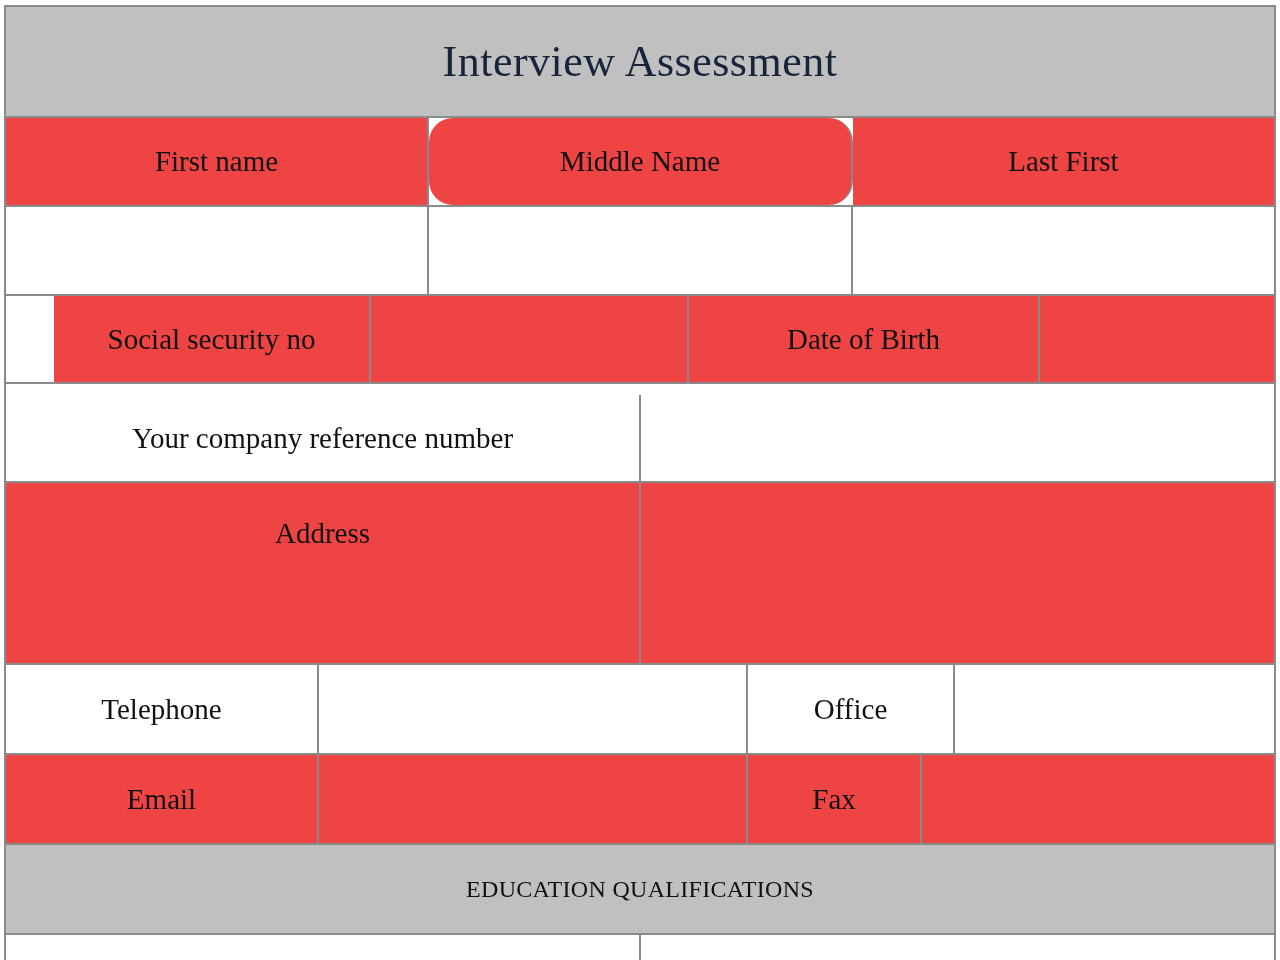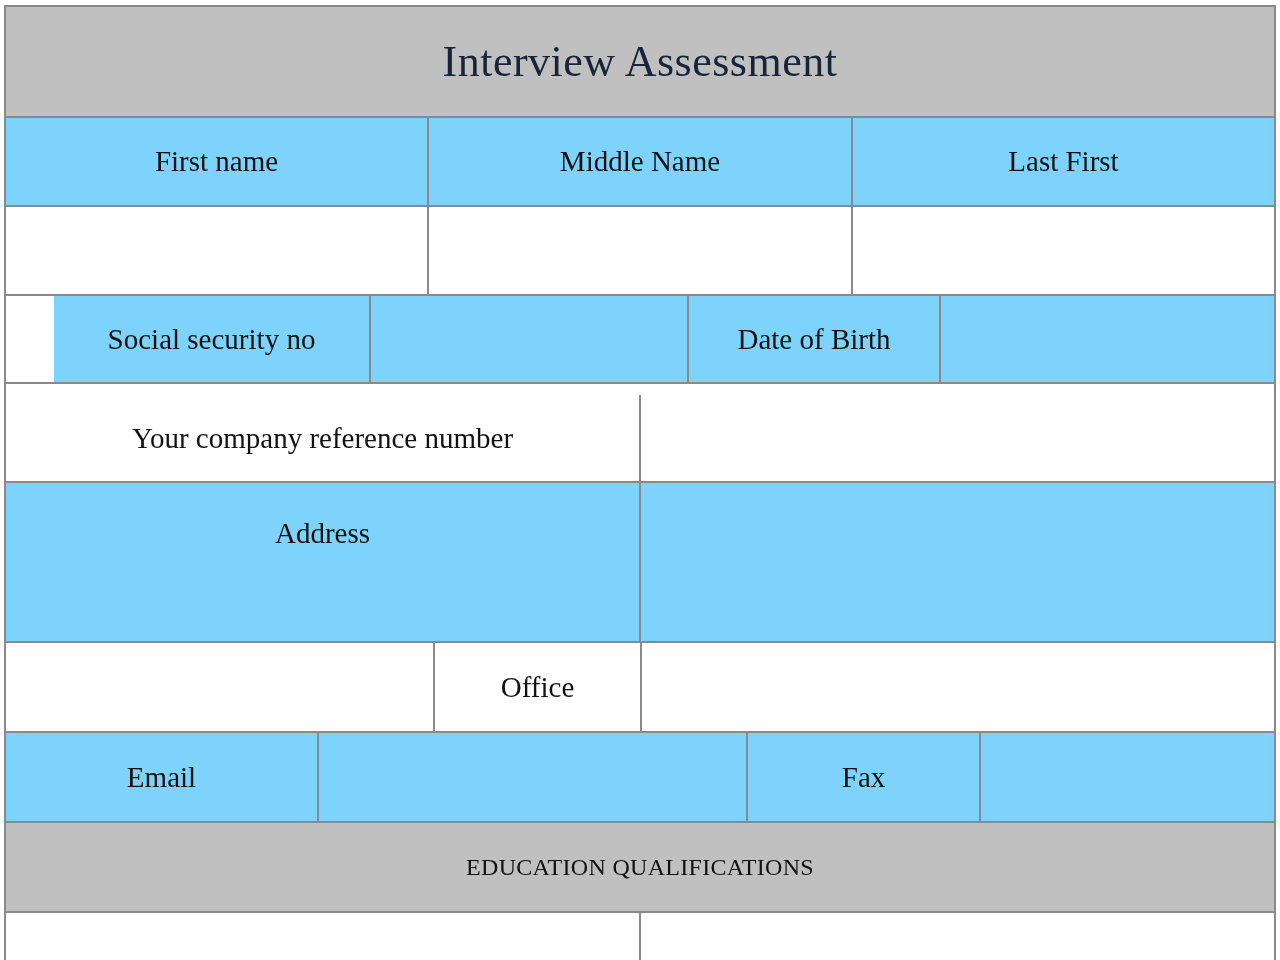--- a/index.html
+++ b/index.html
@@ -41,7 +41,7 @@
       color: #111;
     }
     .cell:last-child { border-right: none; }
-    .shade { background: #7dd3fc; }
+    .shade { background: #ef4444; }
     .dark { background: #c0c0c0; }
     .white { background: #ffffff; }
     .title {

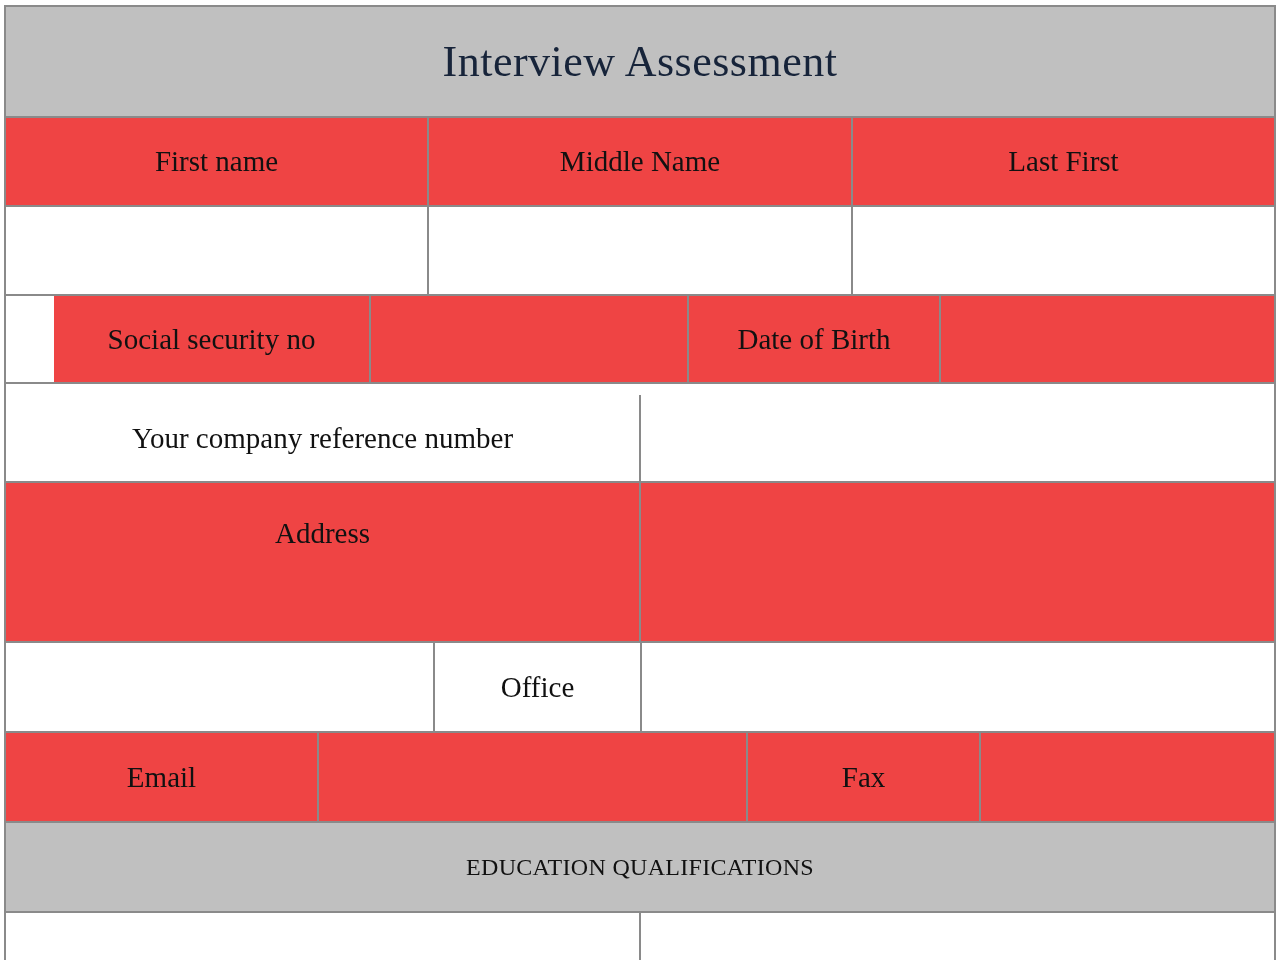--- a/index.html
+++ b/index.html
@@ -93,7 +93,7 @@
 
   <div class="row" style="height:89px;">
     <div class="cell shade" style="width:423px;">First name</div>
-    <div class="cell shade" style="width:424px;">Middle Name</div>
+    <div class="cell shade" style="width:424px;border-radius:24px;">Middle Name</div>
     <div class="cell shade" style="flex:1;">Last First</div>
   </div>
 

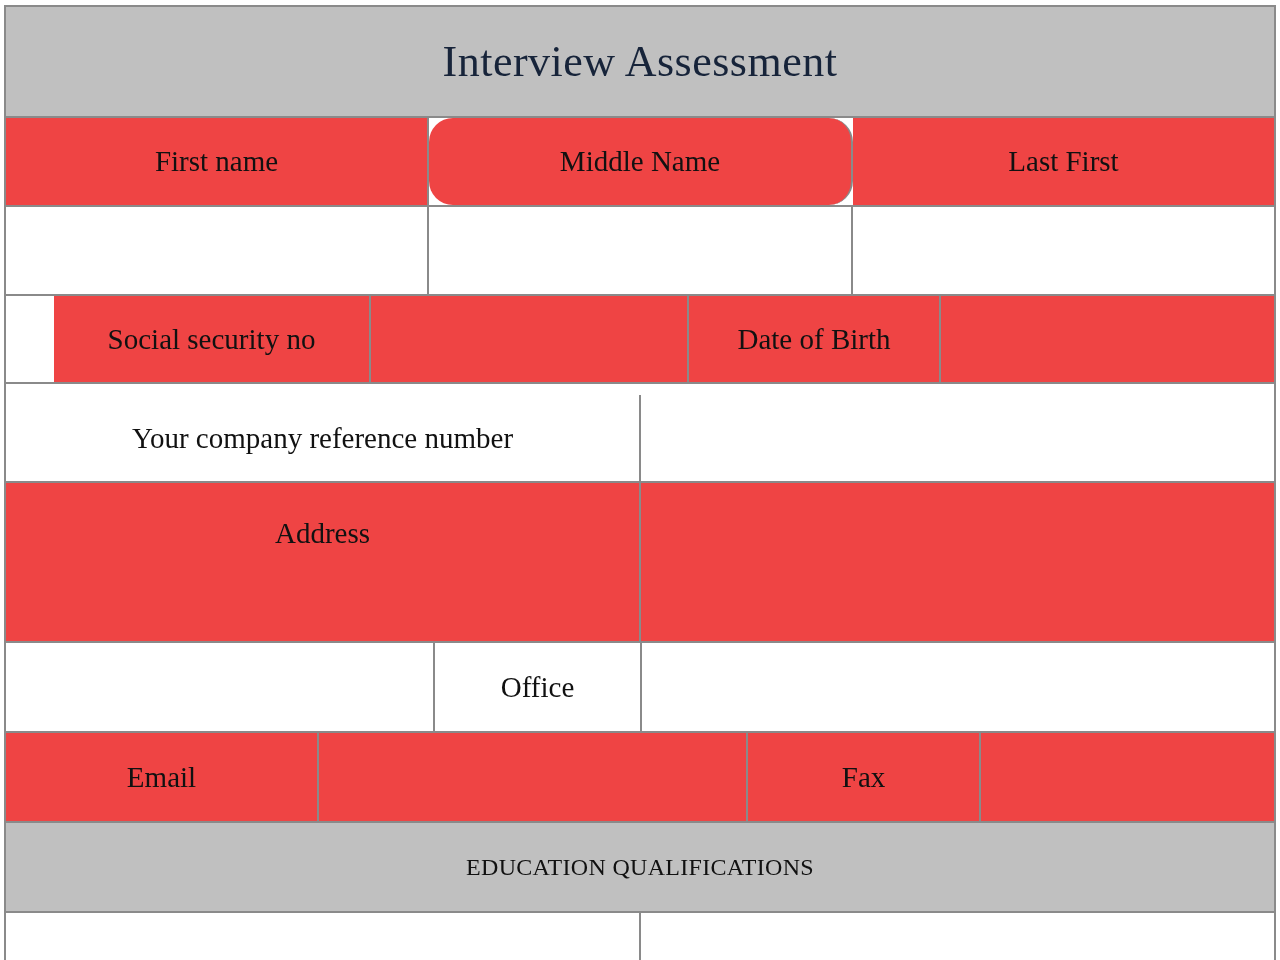--- a/index.html
+++ b/index.html
@@ -114,7 +114,7 @@
     <div class="cell shade" style="width:318px;">
       <input class="field" value="" style="">
     </div>
-    <div class="cell shade" style="width:252px;">Date of Birth</div>
+    <div class="cell shade" style="width:351px;">Date of Birth</div>
     <div class="cell shade" style="flex:1;">
       <input class="field" value="" style="">
     </div>

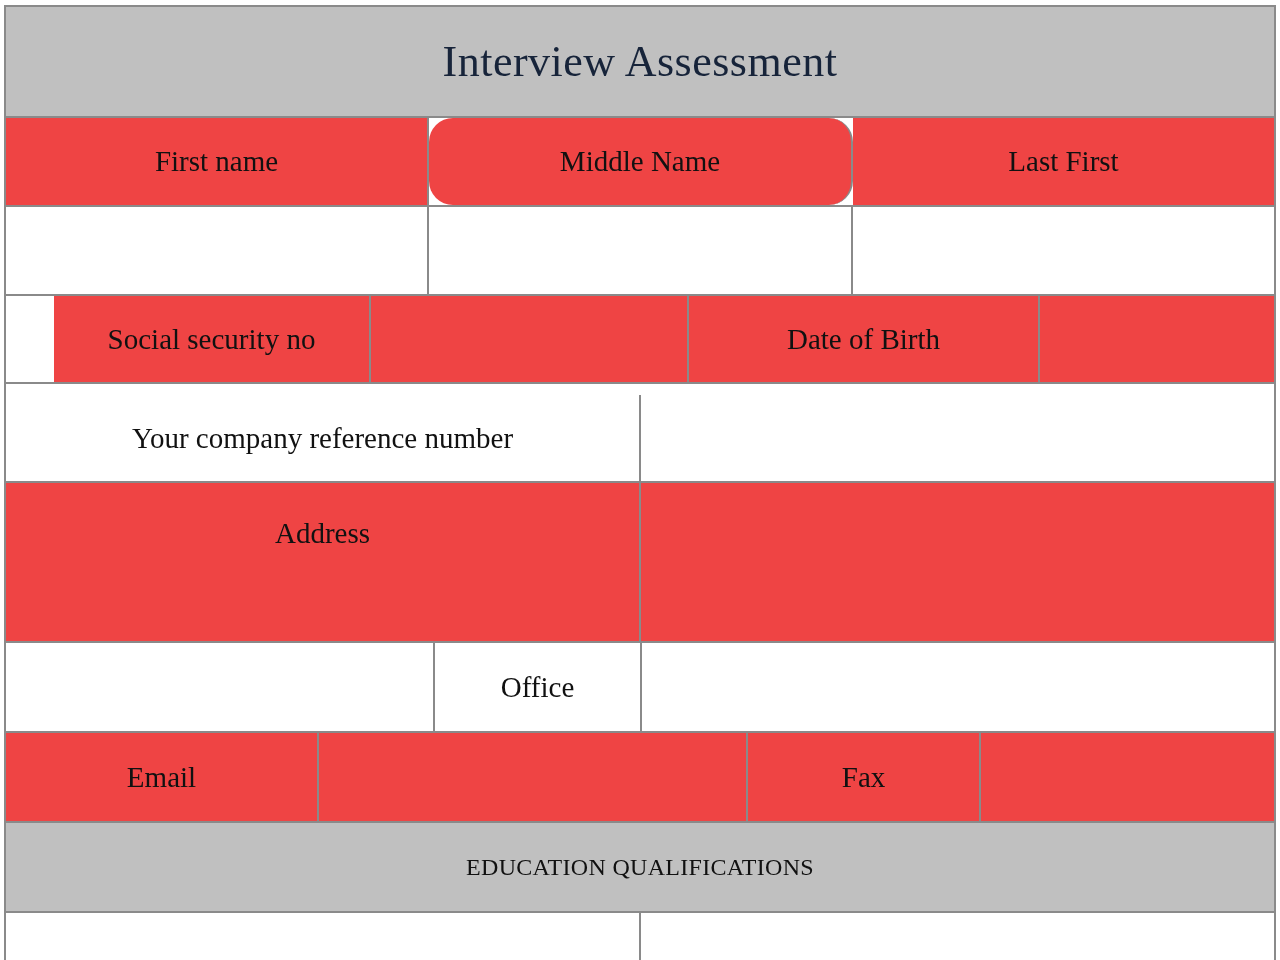--- a/index.html
+++ b/index.html
@@ -127,7 +127,7 @@
     </div>
   </div>
 
-  <div class="row" style="height:160px;">
+  <div class="row" style="height:182px;">
     <div class="cell shade addr-label" style="width:635px;">Address</div>
     <div class="cell shade" style="flex:1;">
       <textarea class="field" style=""></textarea>

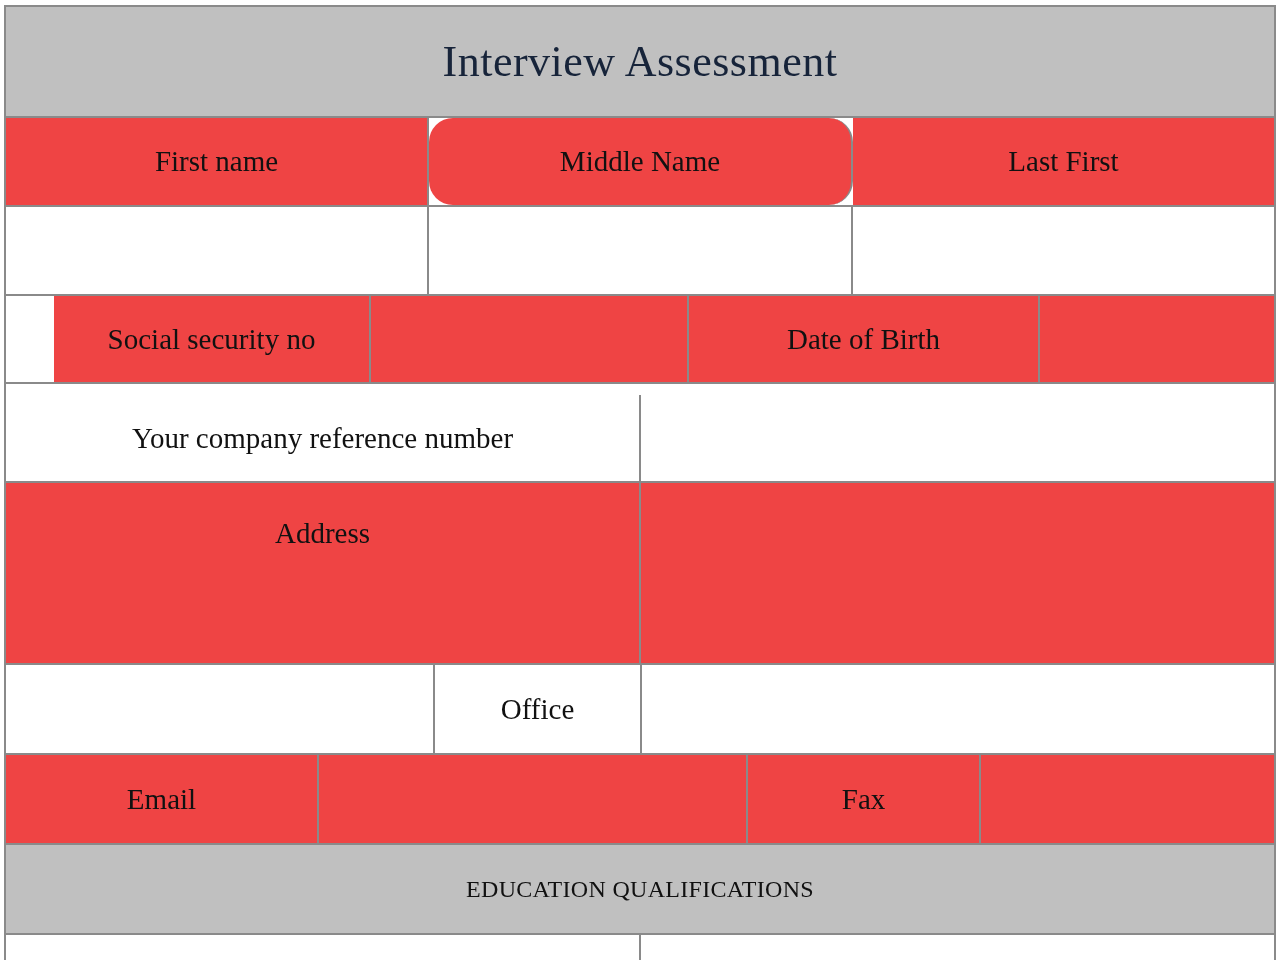--- a/index.html
+++ b/index.html
@@ -135,6 +135,7 @@
   </div>
 
   <div class="row" style="height:90px;">
+    <div class="cell white" style="width:313px;">Telephone</div>
     <div class="cell white" style="width:429px;">
       <input class="field" value="" style="">
     </div>

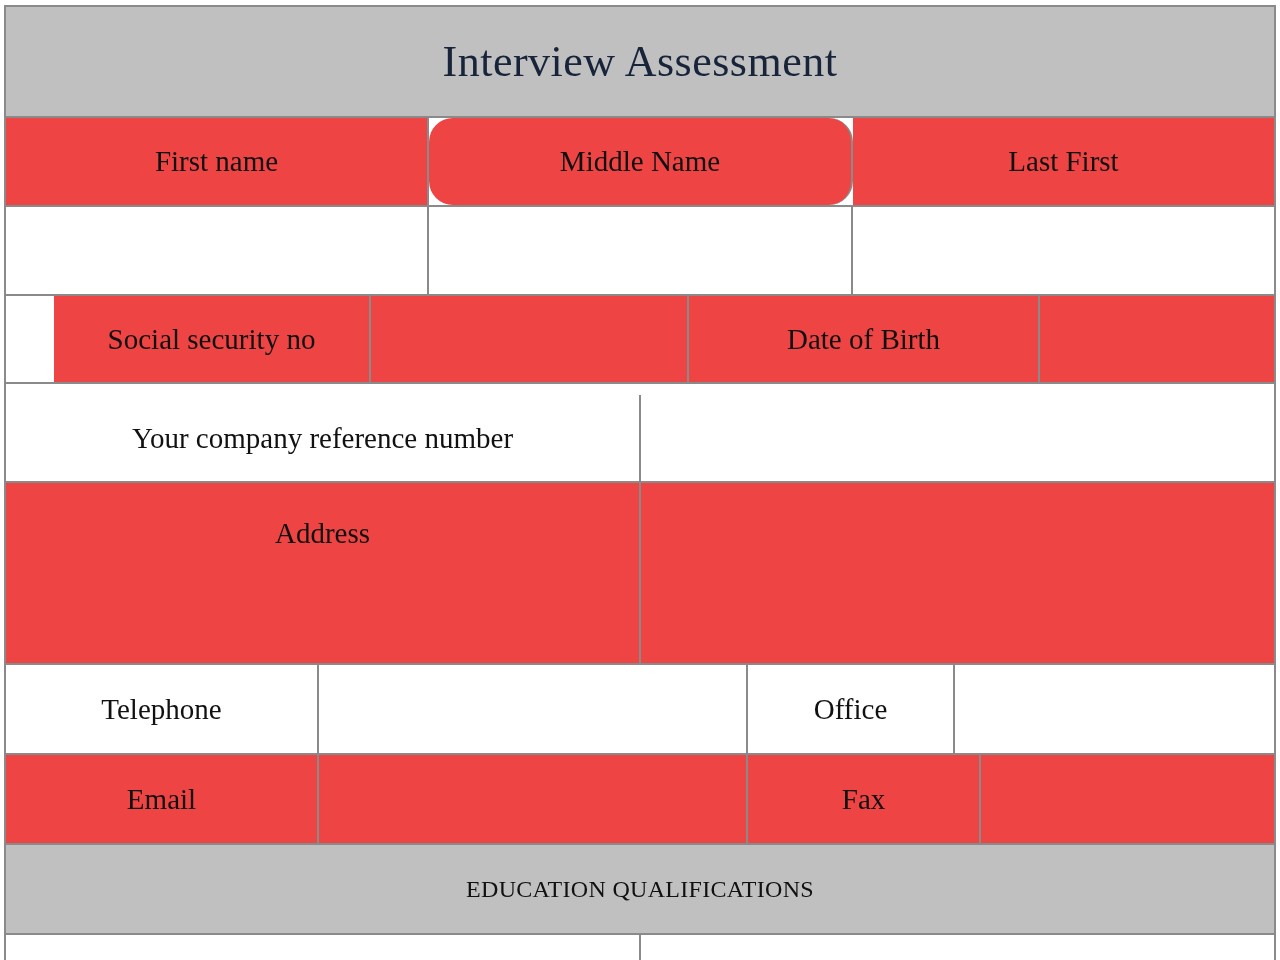--- a/index.html
+++ b/index.html
@@ -150,7 +150,7 @@
     <div class="cell shade" style="width:429px;">
       <input class="field" value="" style="">
     </div>
-    <div class="cell shade" style="width:233px;">Fax</div>
+    <div class="cell shade" style="width:174px;">Fax</div>
     <div class="cell shade" style="flex:1;">
       <input class="field" value="" style="">
     </div>

